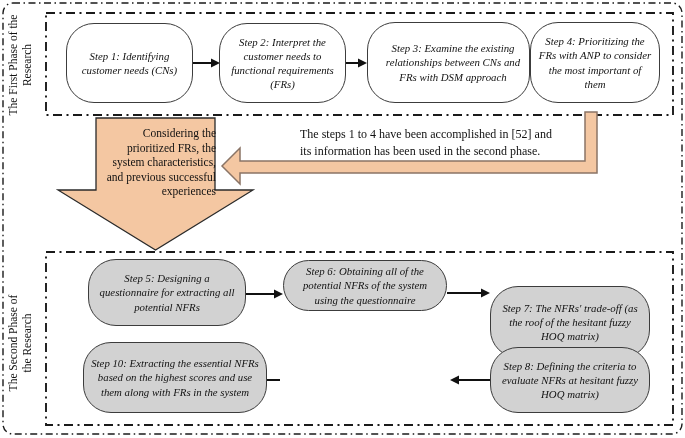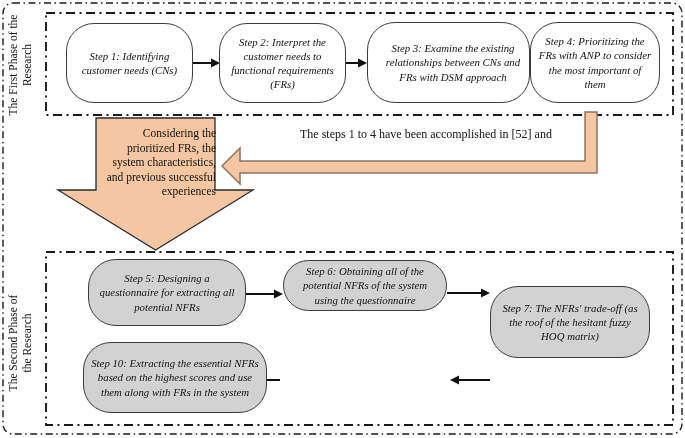--- a/index.html
+++ b/index.html
@@ -105,6 +105,7 @@
   <div class="big-arrow-text">Considering the prioritized FRs, the system characteristics, and previous successful experiences</div>
   <div class="note">
     <div>The steps 1 to 4 have been accomplished in [52] and</div>
+    <div>its information has been used in the second phase.</div>
   </div>
 
   <div class="box gray" style="left:88px;top:259px;width:158px;height:67px;">

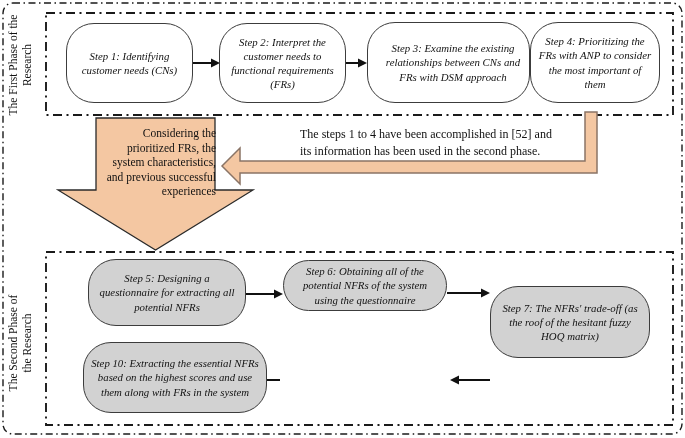--- a/index.html
+++ b/index.html
@@ -117,6 +117,9 @@
   <div class="box gray" style="left:490px;top:256px;width:160px;height:72px;margin-top:30px;">
     <span>Step 7: The NFRs' trade-off (as the roof of the hesitant fuzzy HOQ matrix)</span>
   </div>
+  <div class="box gray" style="left:490px;top:347px;width:160px;height:66px;">
+    <span>Step 8: Defining the criteria to evaluate NFRs at hesitant fuzzy HOQ matrix)</span>
+  </div>
   <div class="box gray" style="left:83px;top:342px;width:184px;height:71px;">
     <span>Step 10: Extracting the essential NFRs based on the highest scores and use them along with FRs in the system</span>
   </div>

